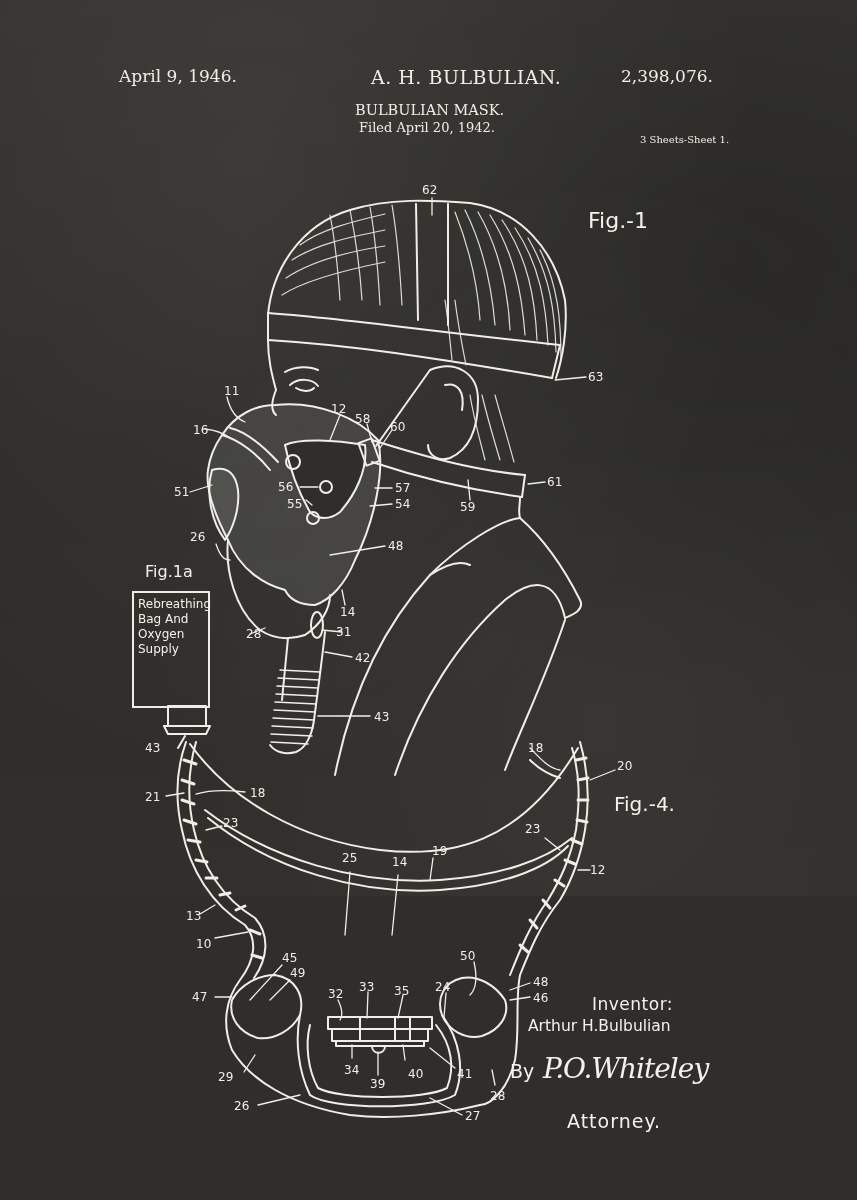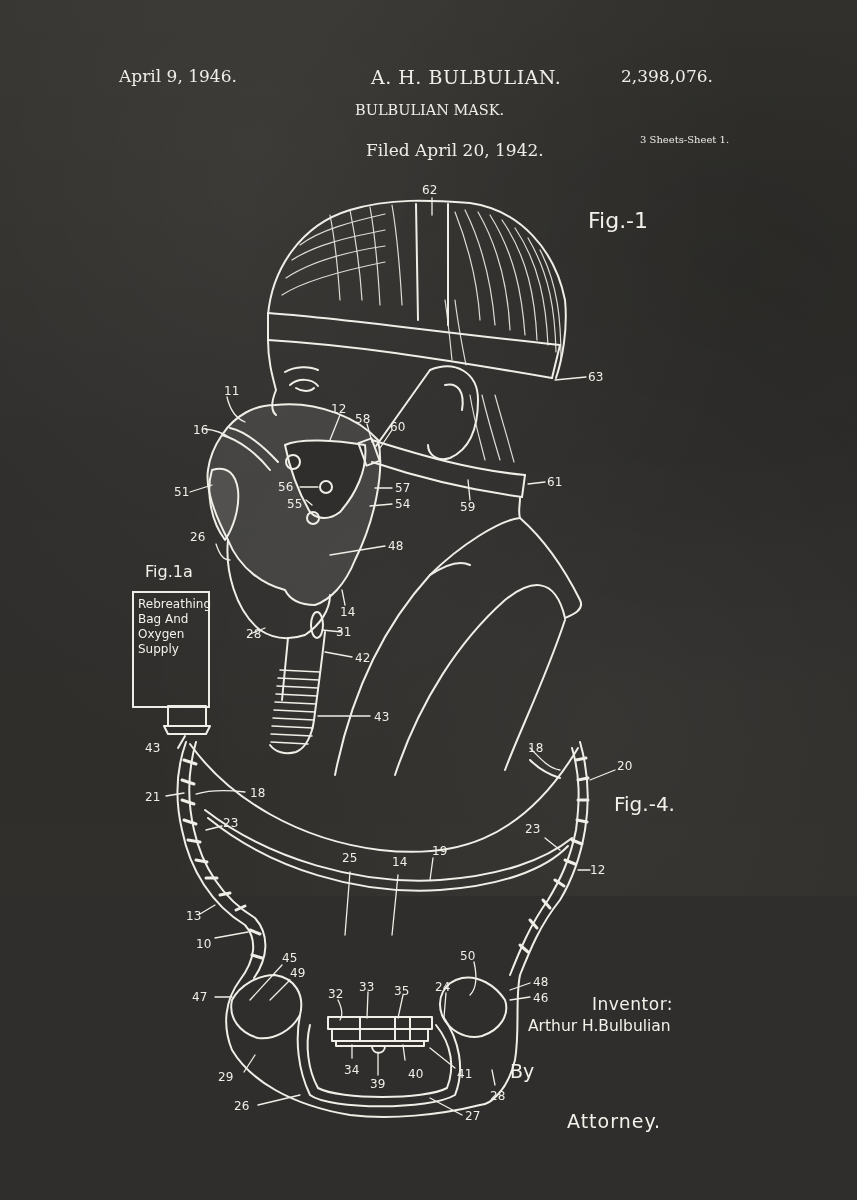--- a/index.html
+++ b/index.html
@@ -15,7 +15,7 @@
   .hdr-name{left:345px;top:66px;font-size:19px;letter-spacing:0.5px;margin-left:26px;}
   .hdr-num{left:621px;top:66px;font-size:17px;}
   .hdr-title{left:355px;top:102px;font-size:14.5px;}
-  .hdr-filed{left:359px;top:140px;font-size:17px;margin-left:7px;}
+  .hdr-filed{left:359px;top:120px;font-size:13px;}
   .hdr-sheet{left:640px;top:134px;font-size:10px;}
   .hand{position:absolute;color:#f3f1ea;font-family:"DejaVu Sans","Liberation Sans",sans-serif;white-space:nowrap;}
   .fig1{left:588px;top:208px;font-size:22px;}

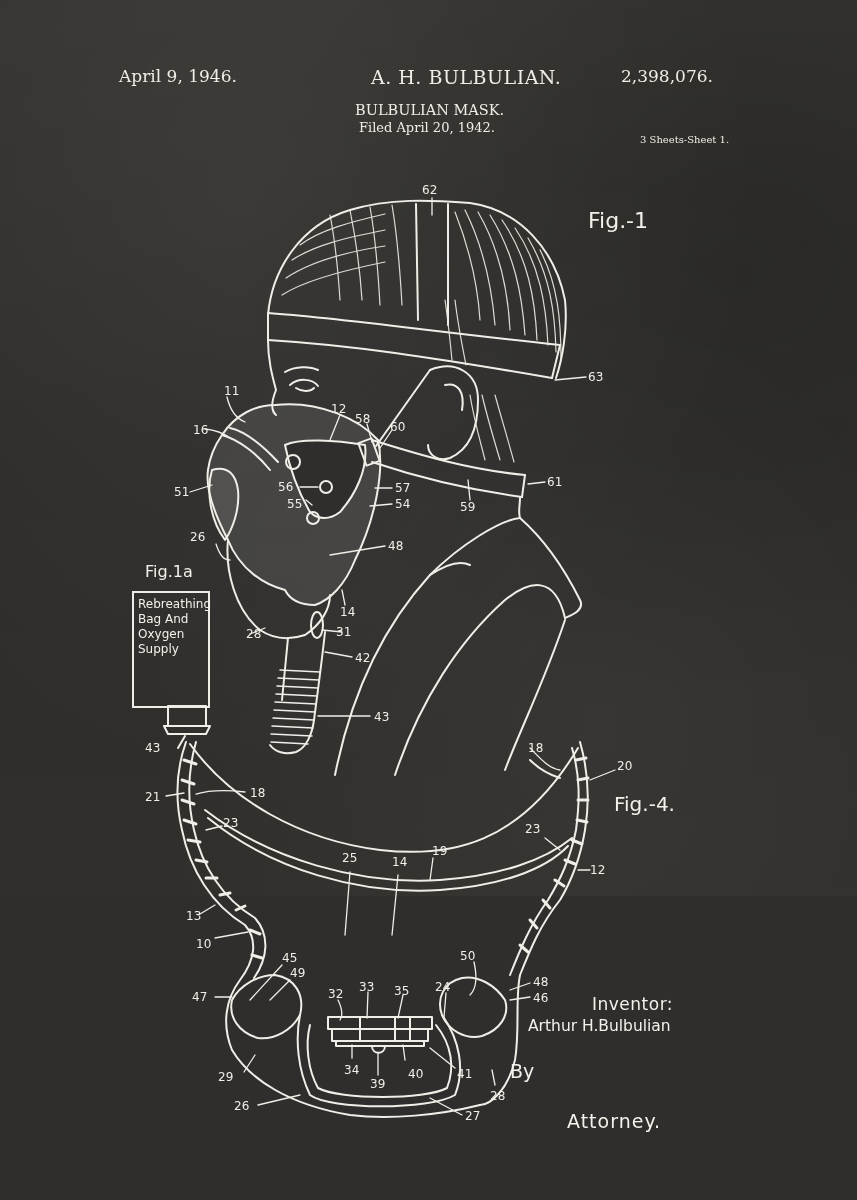--- a/index.html
+++ b/index.html
@@ -320,6 +320,7 @@
   <div class="hand inv-label">Inventor:</div>
   <div class="hand inv-name">Arthur H.Bulbulian</div>
   <div class="hand by">By</div>
+  <div class="hand sig">P.O.Whiteley</div>
   <div class="hand atty">Attorney.</div>
 </div>
 

